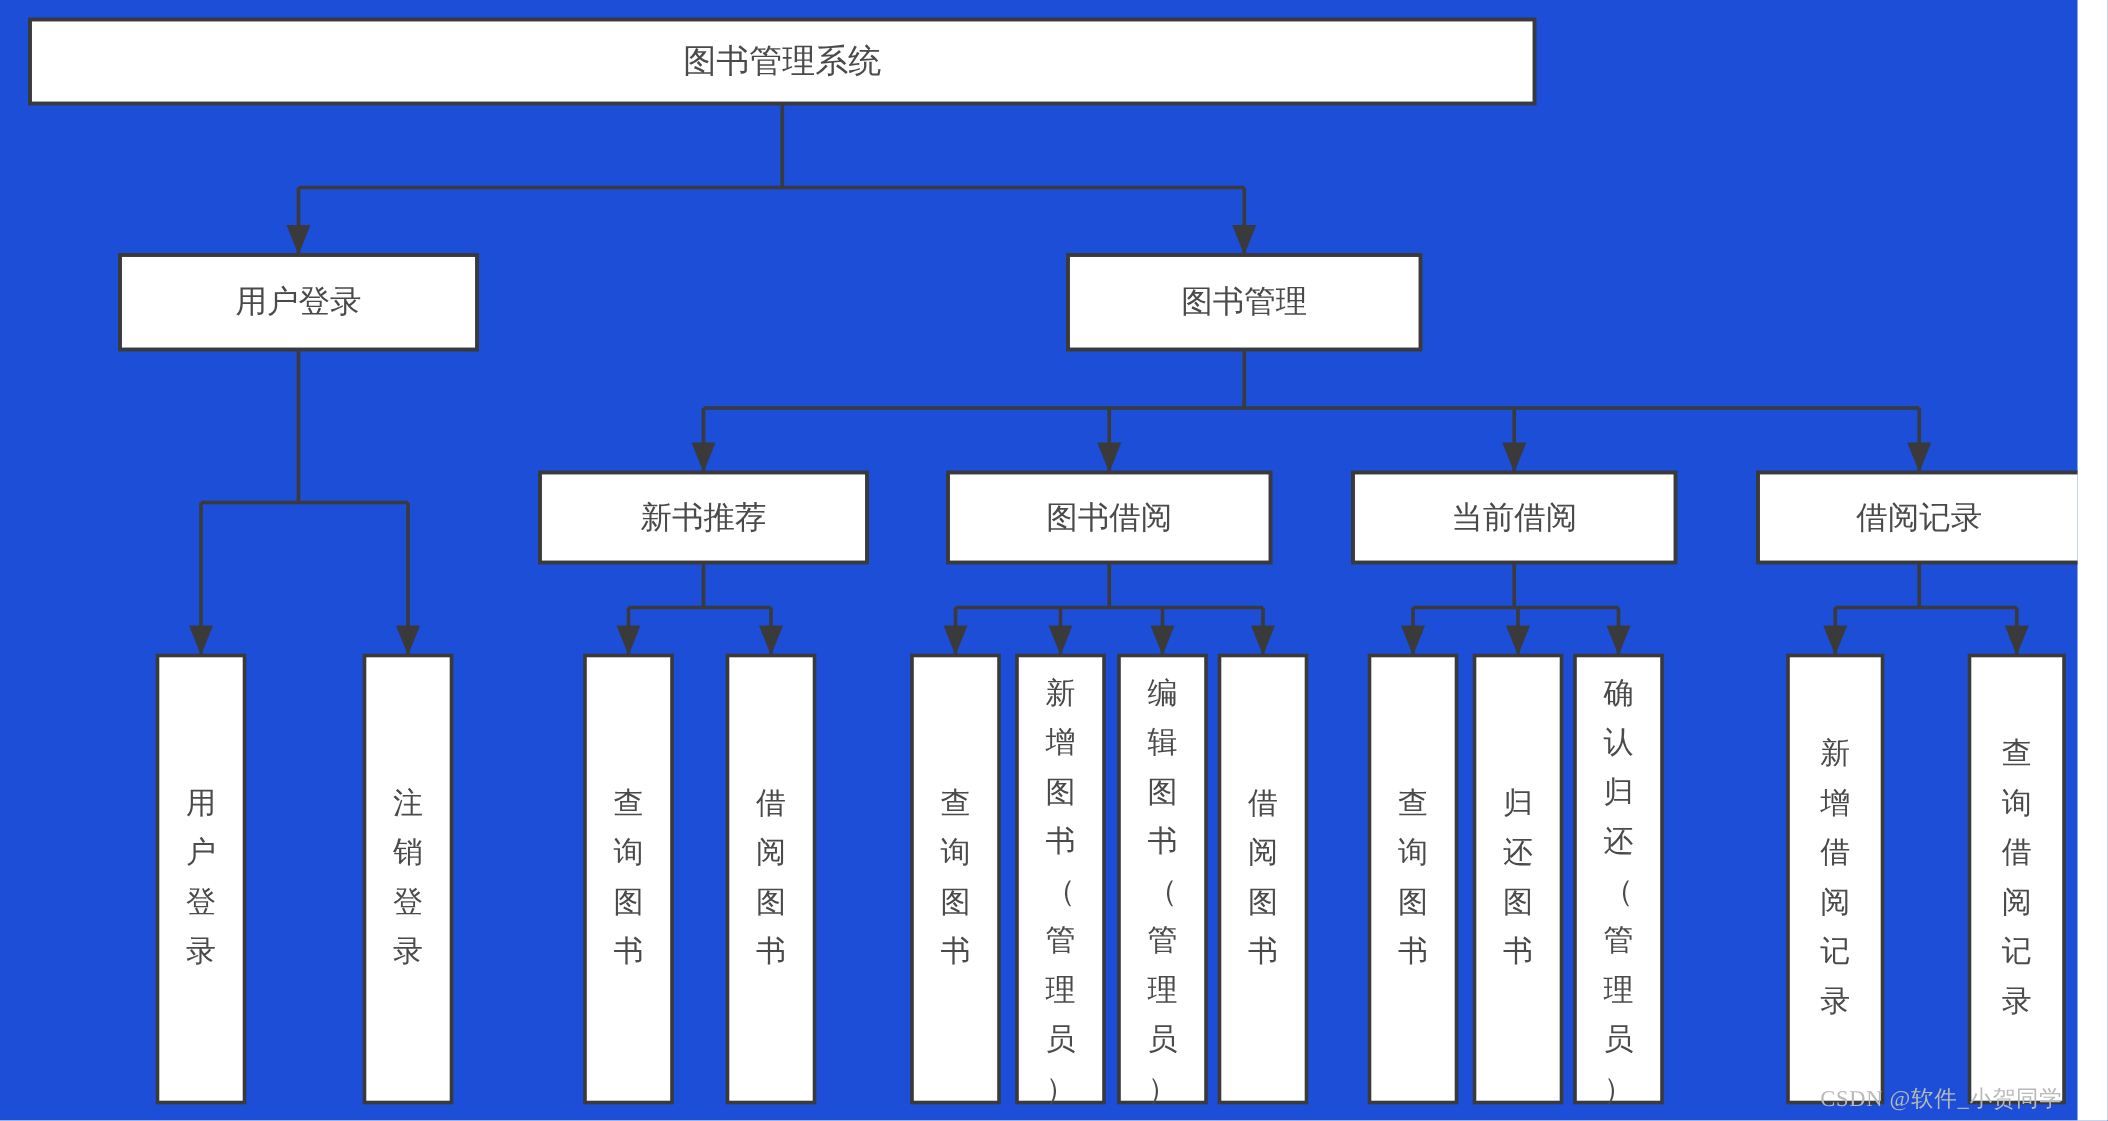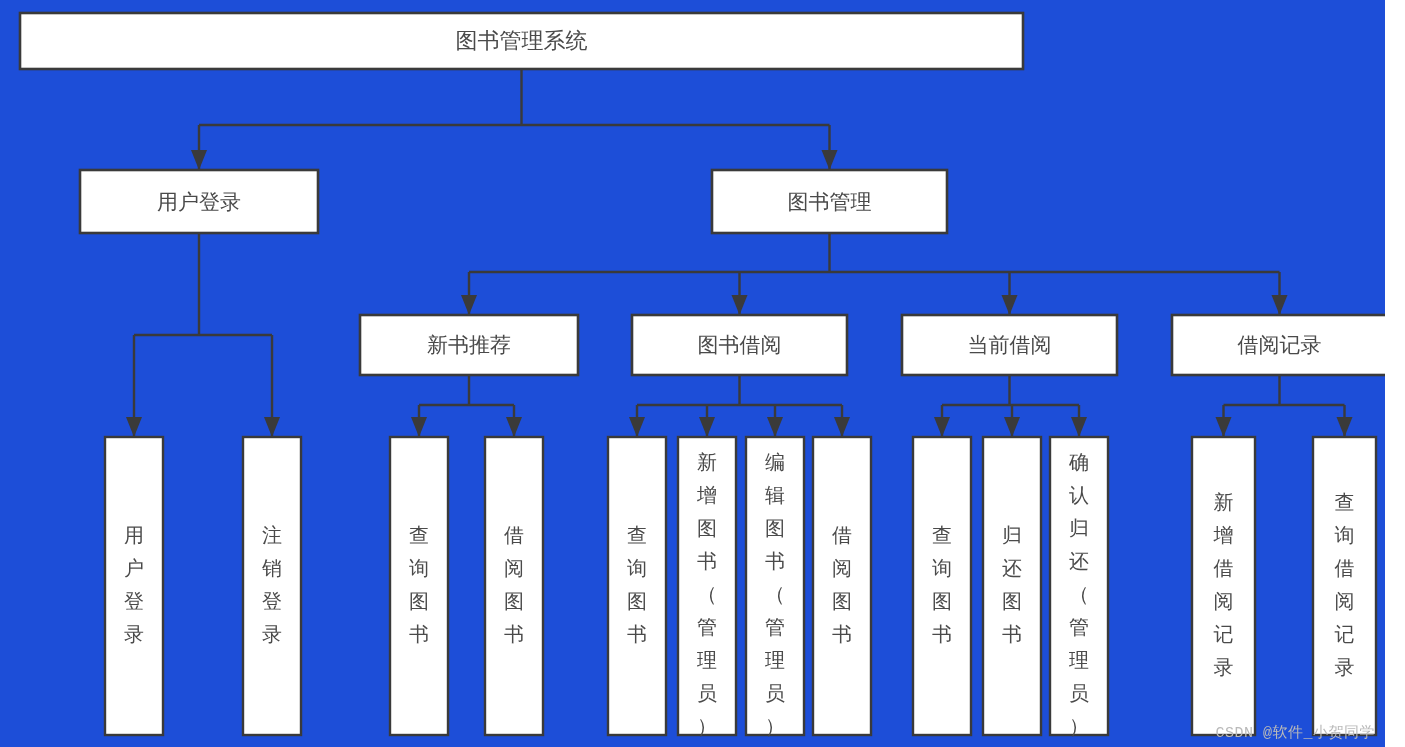--- a/index.html
+++ b/index.html
@@ -64,7 +64,7 @@
     position: absolute;
     right: 10px;
     bottom: 5px;
-    font-family: Liberation Mono, monospace;
+    font-family: Liberation Serif, serif;
     font-size: 15px;
     color: #b9b9b9;
     letter-spacing: 0.5px;

